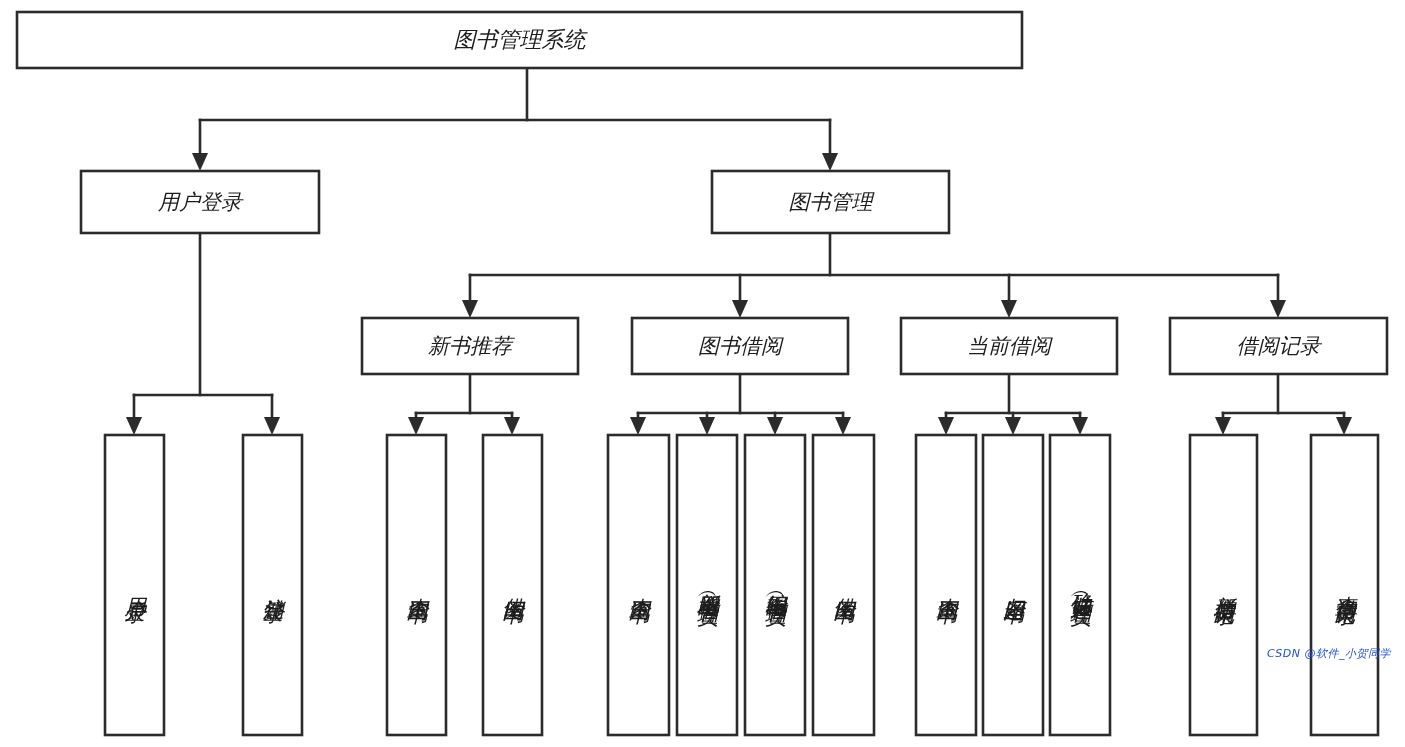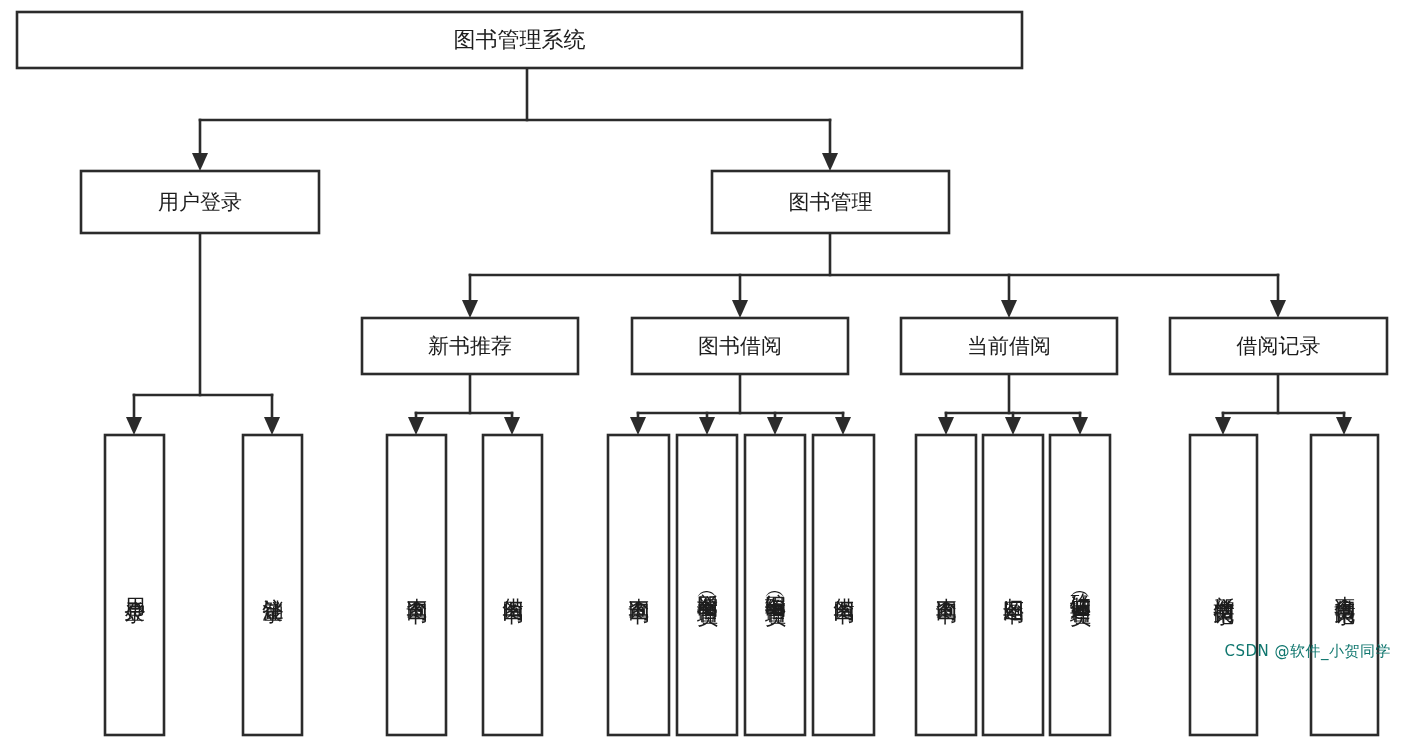--- a/index.html
+++ b/index.html
@@ -18,6 +18,7 @@
     position: relative;
     width: 1405px;
     height: 667px;
+    font-style: italic;
   }
   svg.diagram-svg {
     position: absolute;

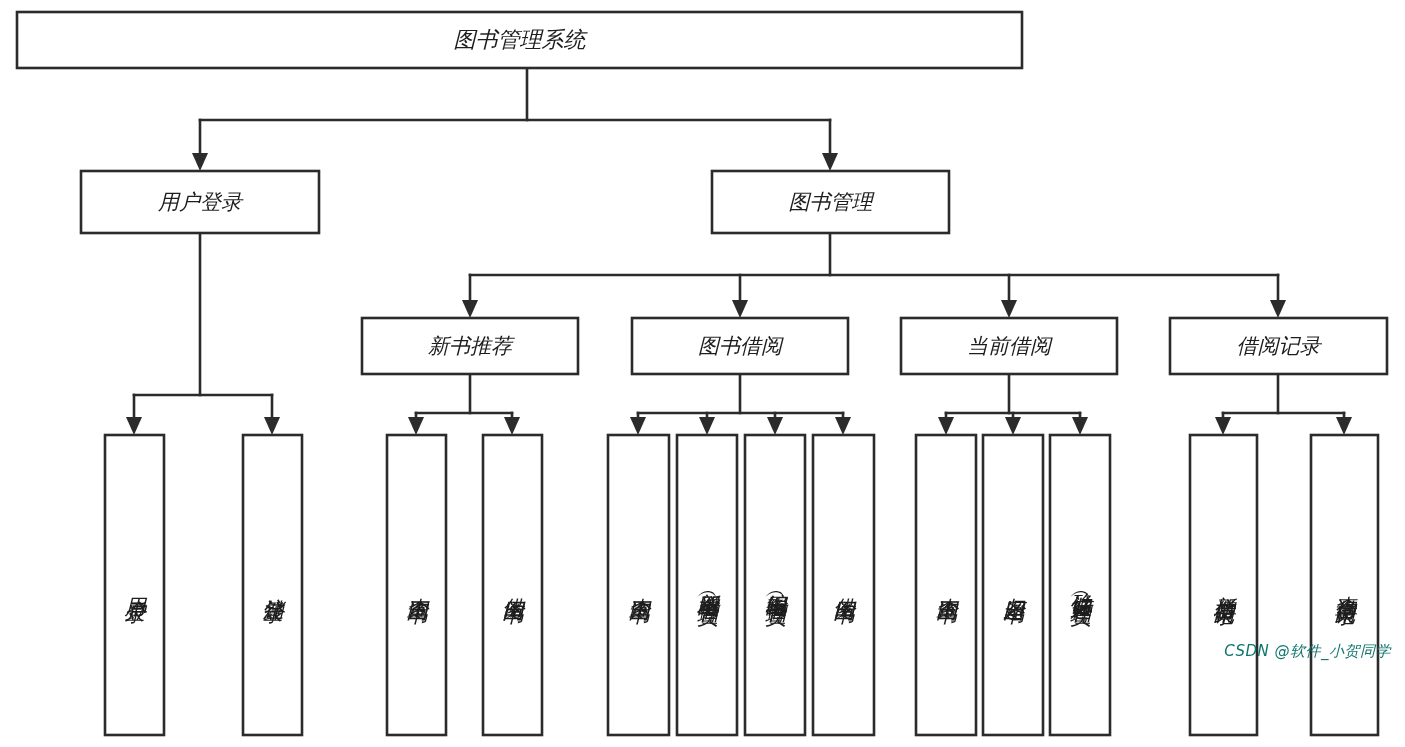--- a/index.html
+++ b/index.html
@@ -79,8 +79,8 @@
     right: 14px;
     bottom: 6px;
     font-family: "DejaVu Sans", "Liberation Sans", sans-serif;
-    font-size: 15px;
-    color: #0f766e;
+    font-size: 11px;
+    color: #1d4ed8;
     white-space: nowrap;
     letter-spacing: 0.5px;
   }

